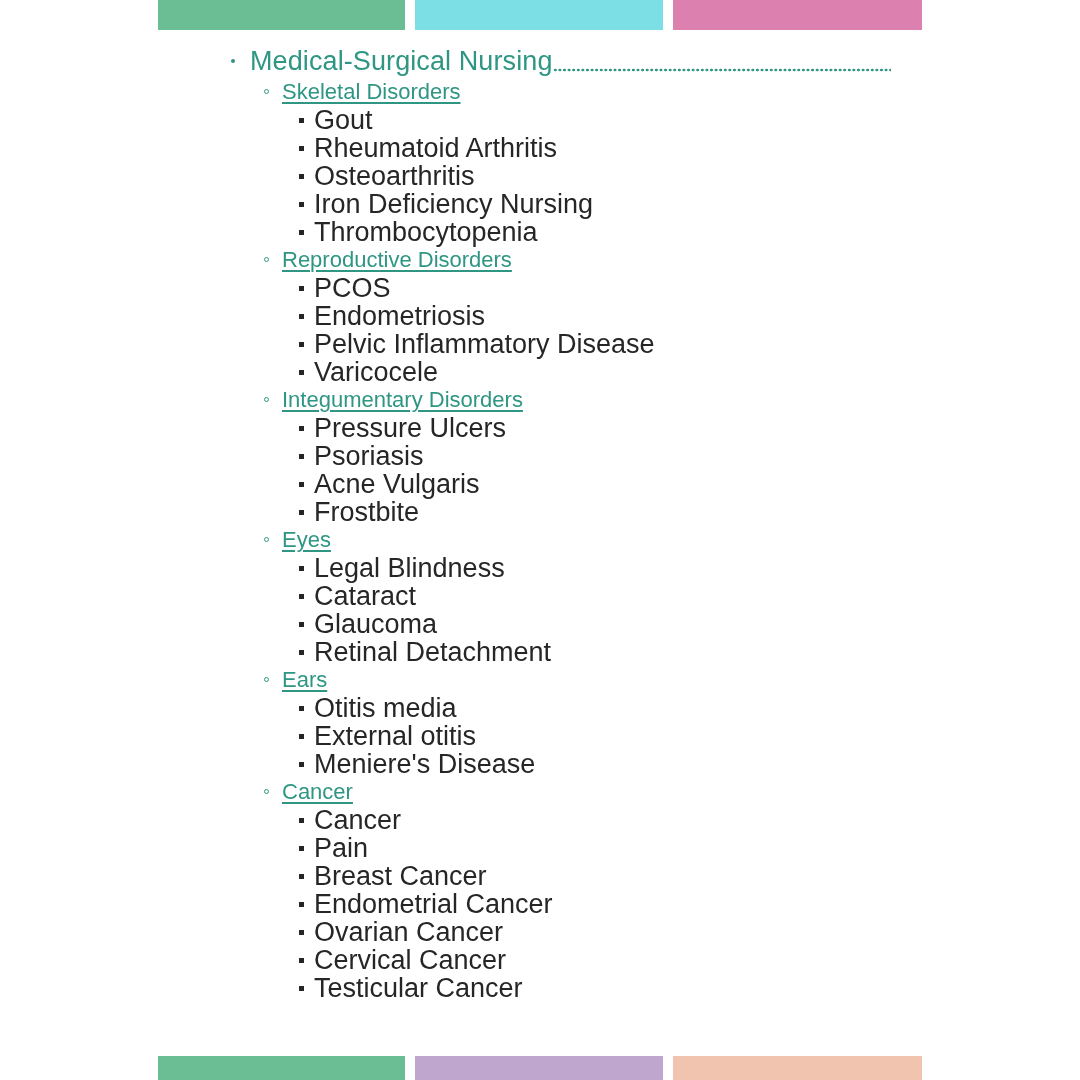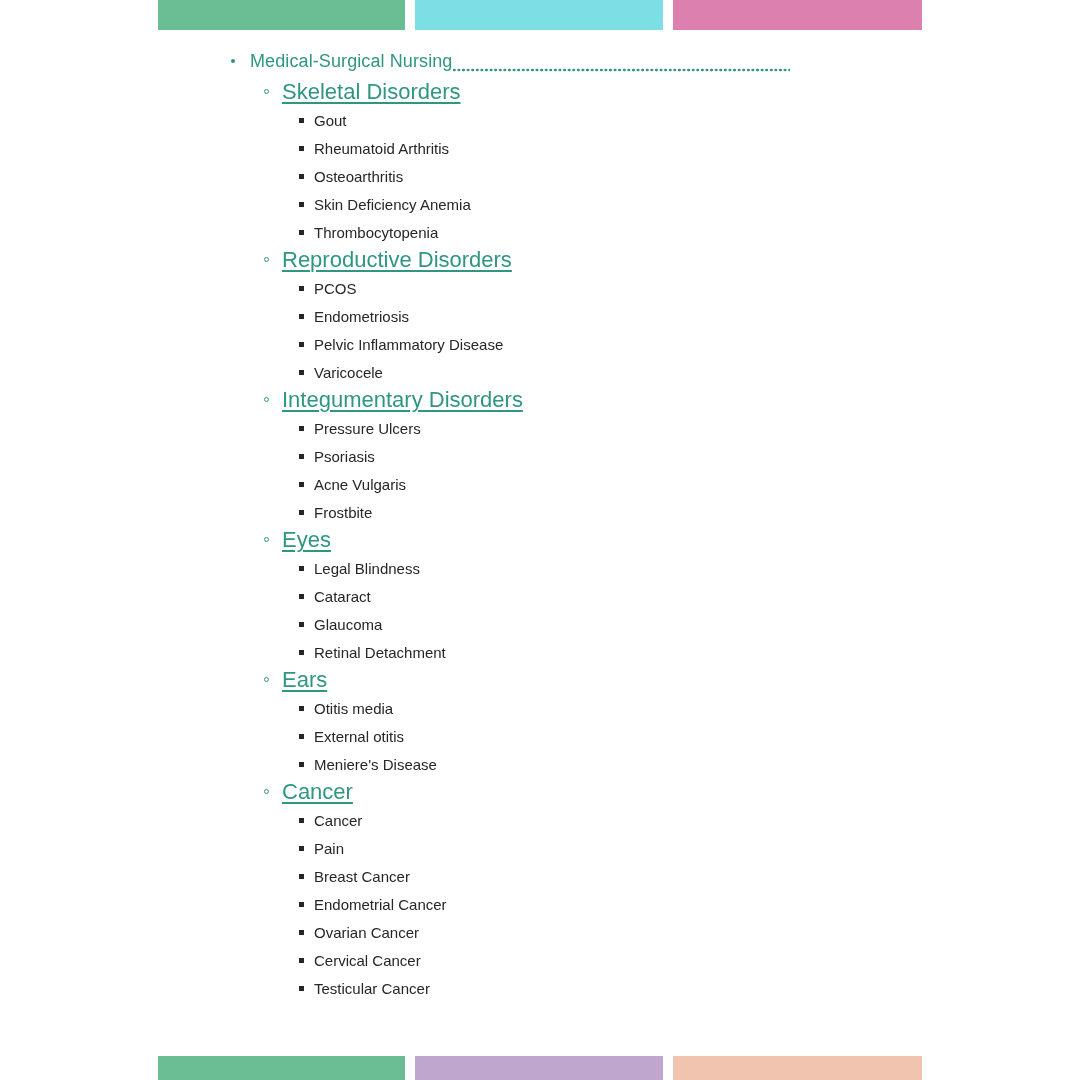--- a/index.html
+++ b/index.html
@@ -75,7 +75,7 @@
     background: #2e9683;
   }
   .l1-text {
-    font-size: 18px;
+    font-size: 27px;
     color: #2e9683;
     line-height: 1;
     letter-spacing: 0.1px;

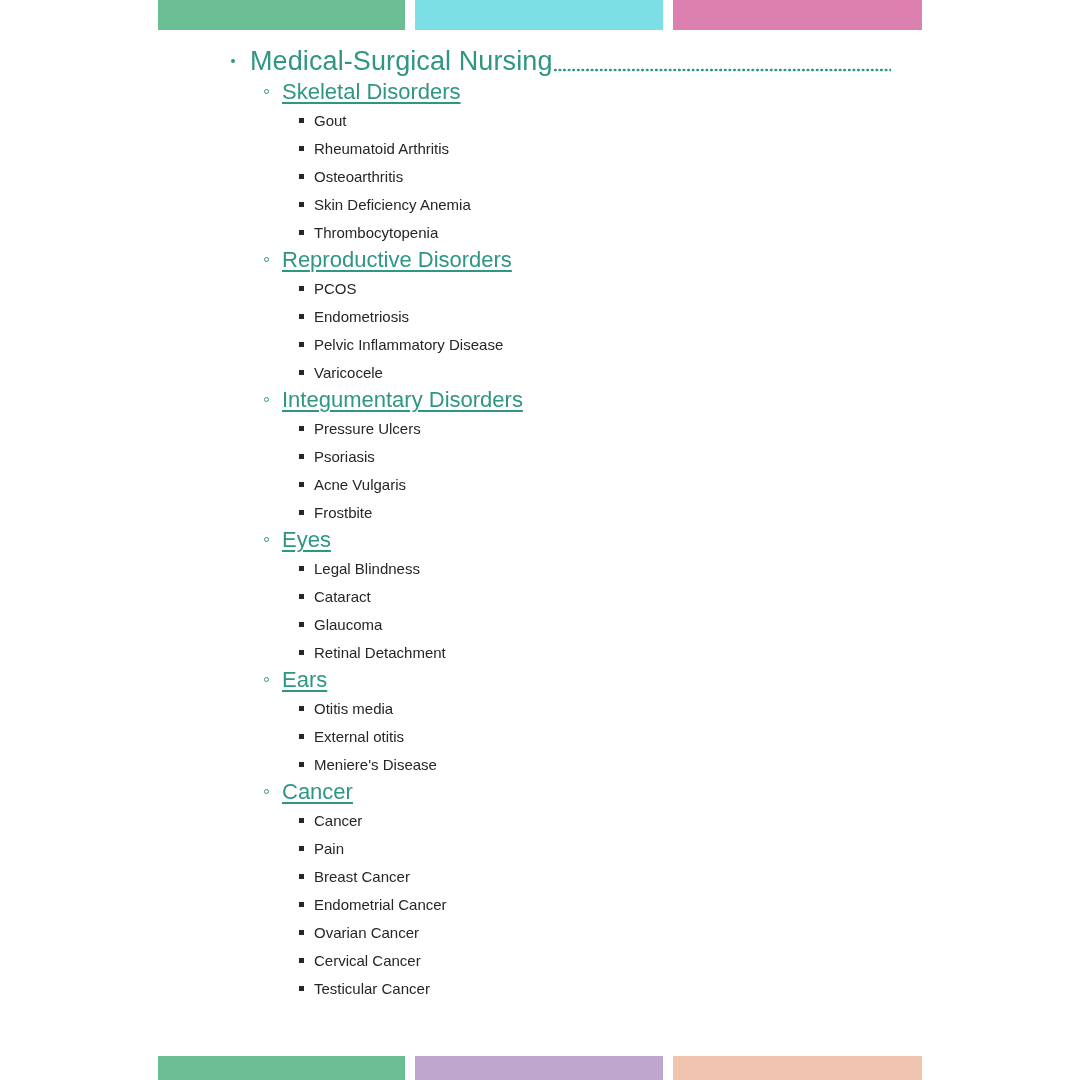--- a/index.html
+++ b/index.html
@@ -139,7 +139,7 @@
     background: #262626;
   }
   .l3-text {
-    font-size: 15px;
+    font-size: 27px;
     color: #262626;
     line-height: 1;
     white-space: nowrap;

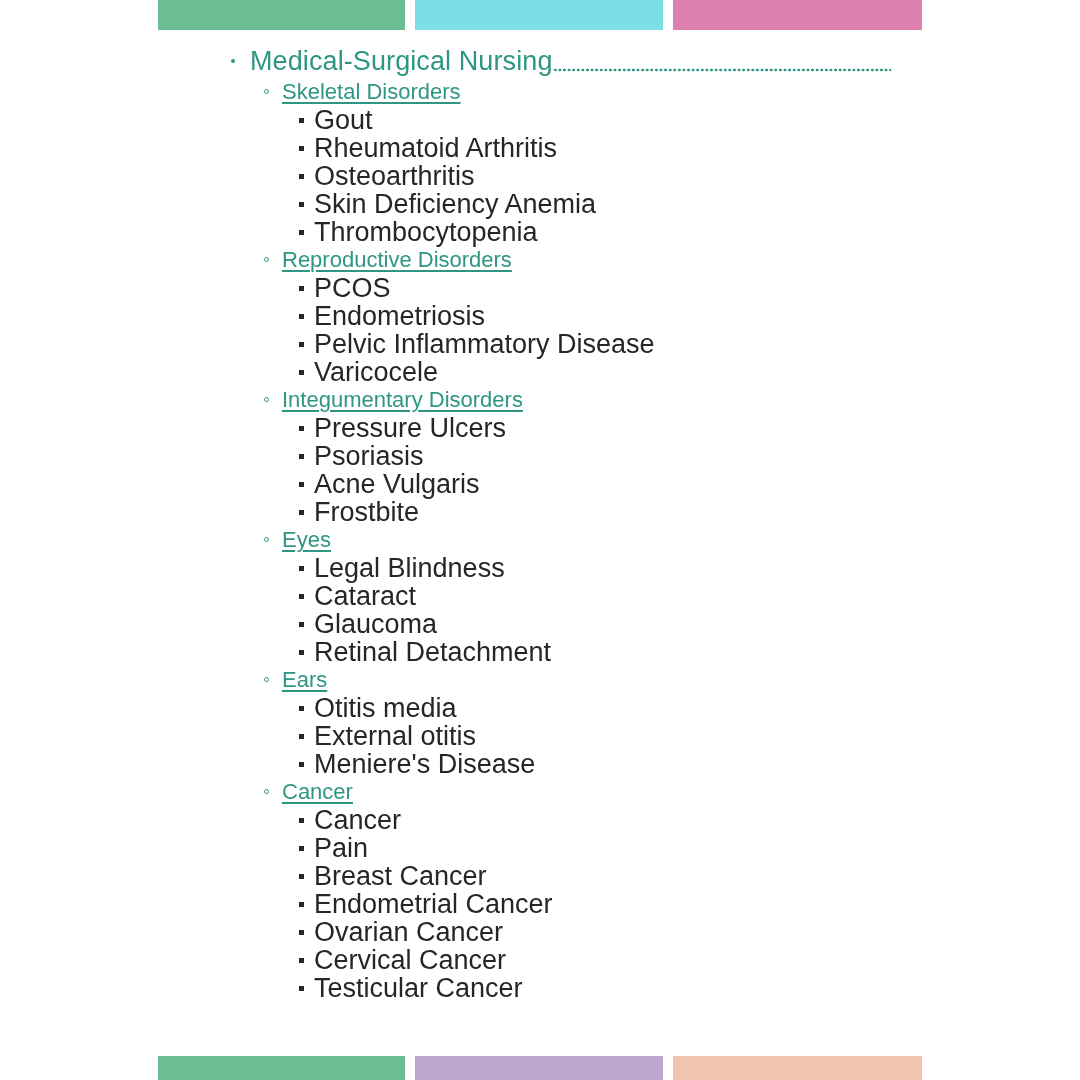--- a/index.html
+++ b/index.html
@@ -196,7 +196,7 @@
               <li>
                 <div class="l3-row">
                   <span class="l3-bullet"></span>
-                  <span class="l3-text">Skin Deficiency Anemia</span>
+                  <span class="l3-text">Iron Deficiency Nursing</span>
                 </div>
               </li>
               <li>

